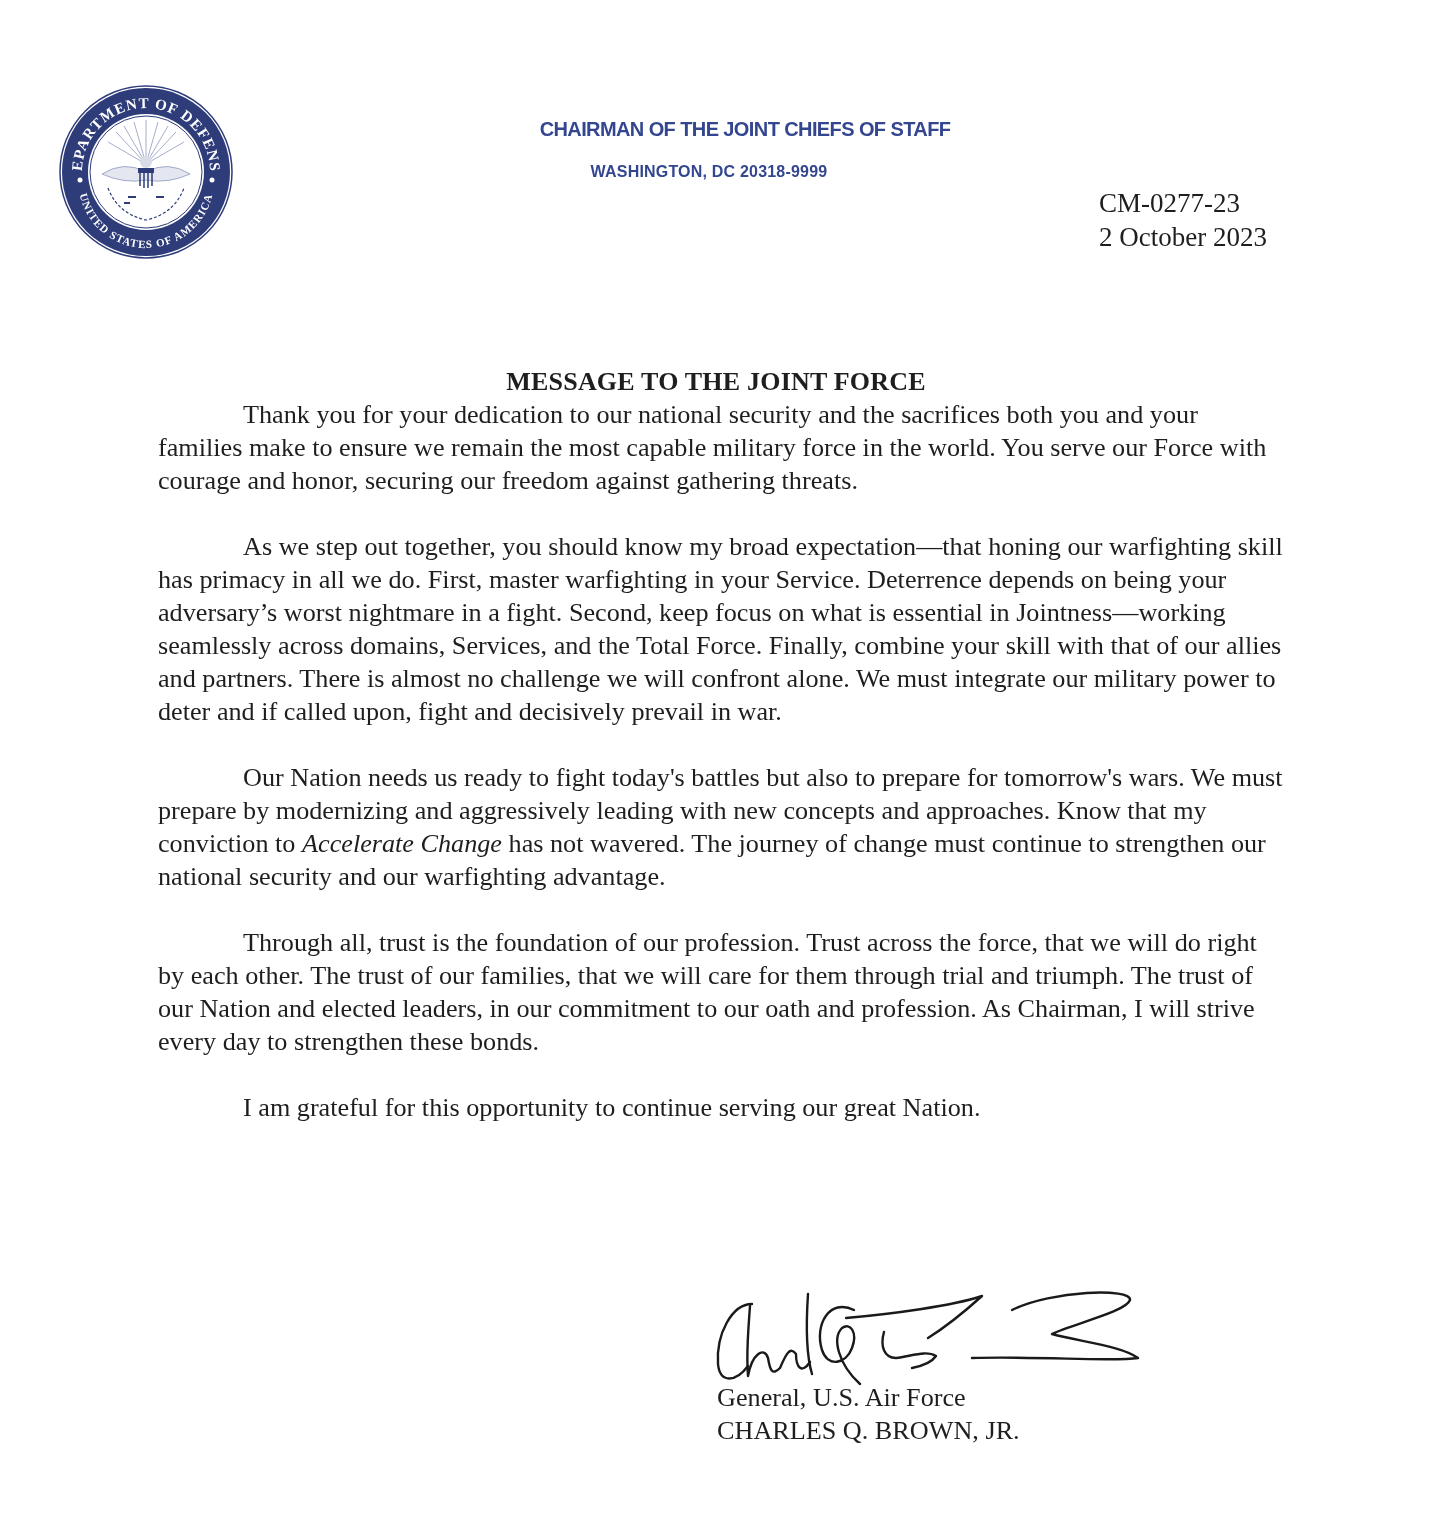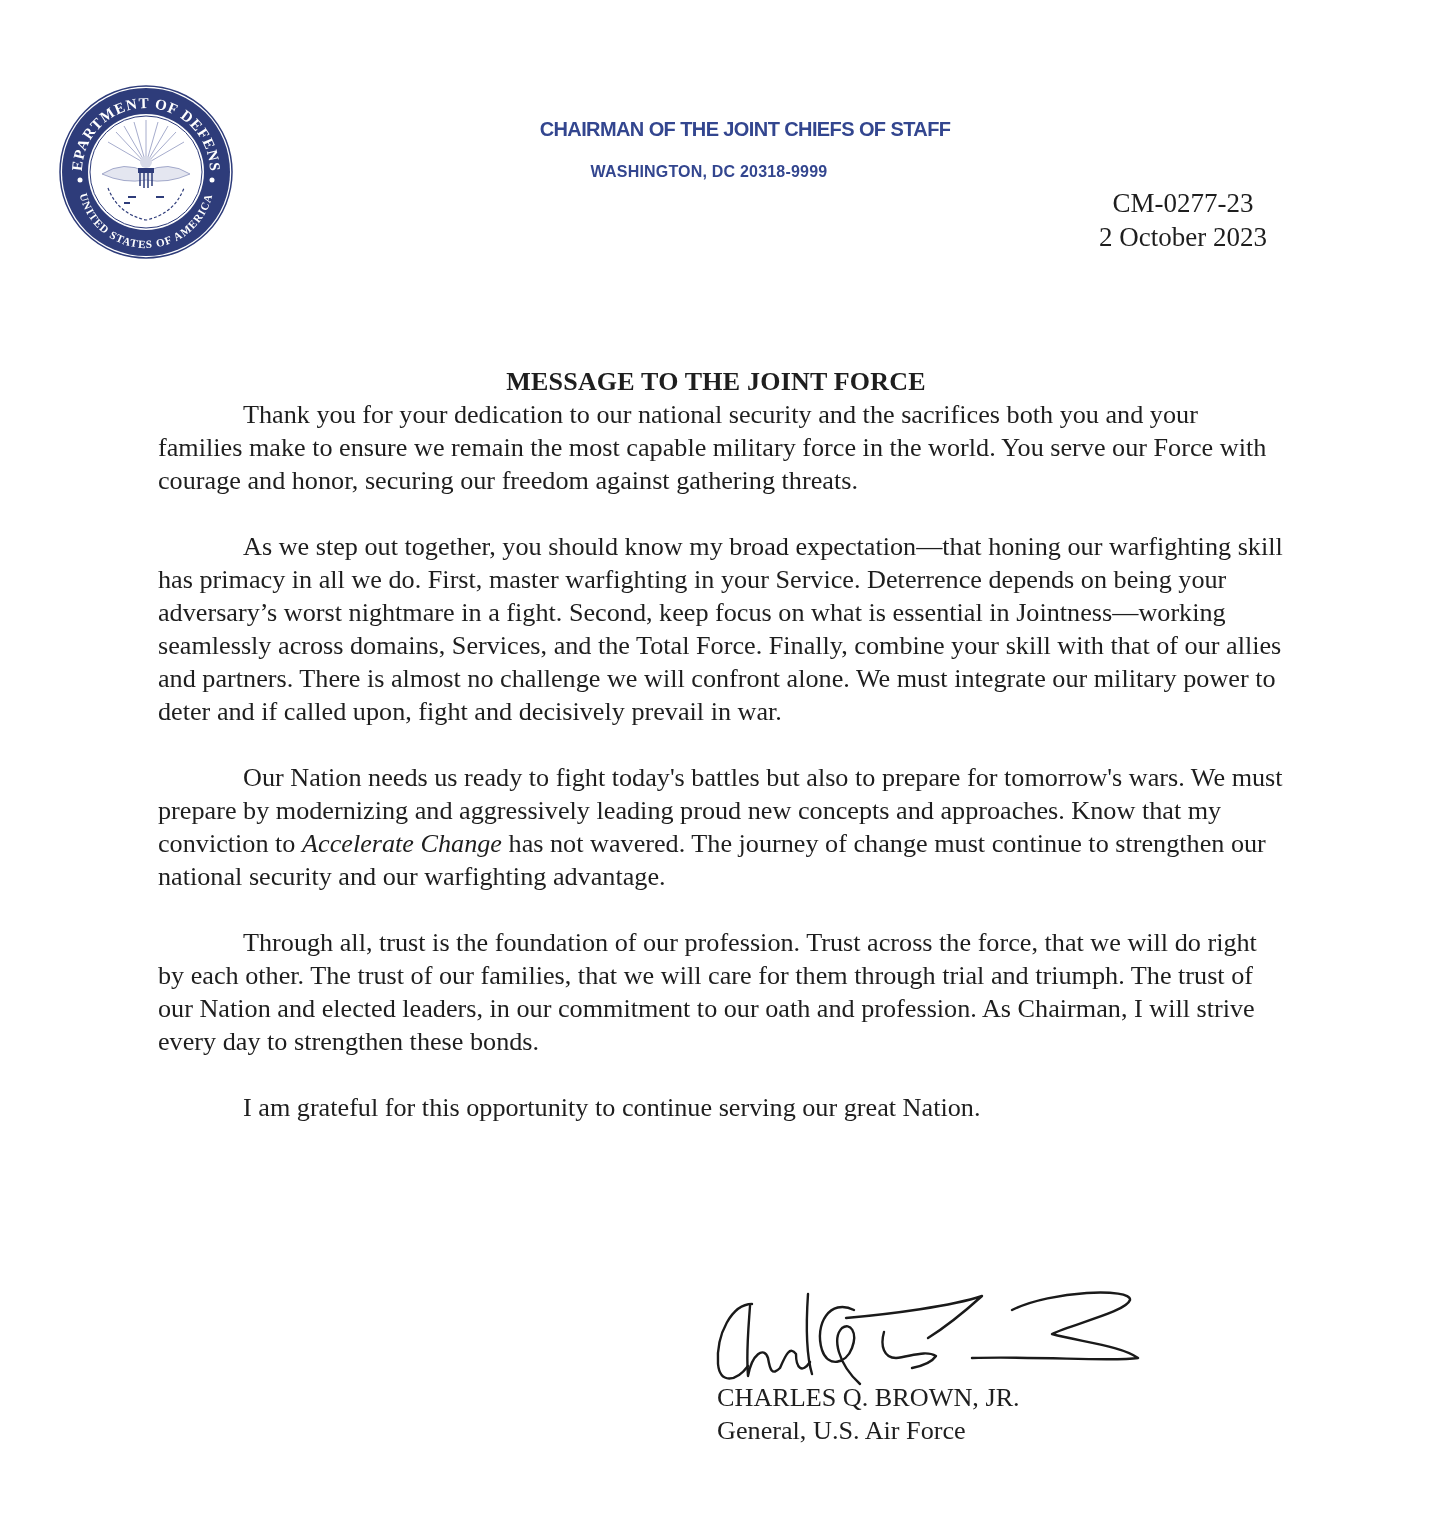--- a/index.html
+++ b/index.html
@@ -12,7 +12,7 @@
   .lh-addr { position: absolute; left: 0; width: 1418px; top: 163px; text-align: center;
              font-family: Liberation Sans, sans-serif; font-weight: bold;
              font-size: 16px; color: #33468f; letter-spacing: 0.2px; }
-  .ref { position: absolute; right: 176px; top: 186px; text-align: center; font-size: 27px; line-height: 34px; }
+  .ref { position: absolute; right: 176px; top: 186px; text-align: left; font-size: 27px; line-height: 34px; }
   .subject { position: absolute; left: 0; width: 1432px; top: 331px; text-align: center;
              font-weight: bold; font-size: 26px; letter-spacing: 0.2px; margin-top: 36px; }
   .body { position: absolute; left: 158px; width: 1125px; top: 398px; font-size: 26.2px; line-height: 33px; }

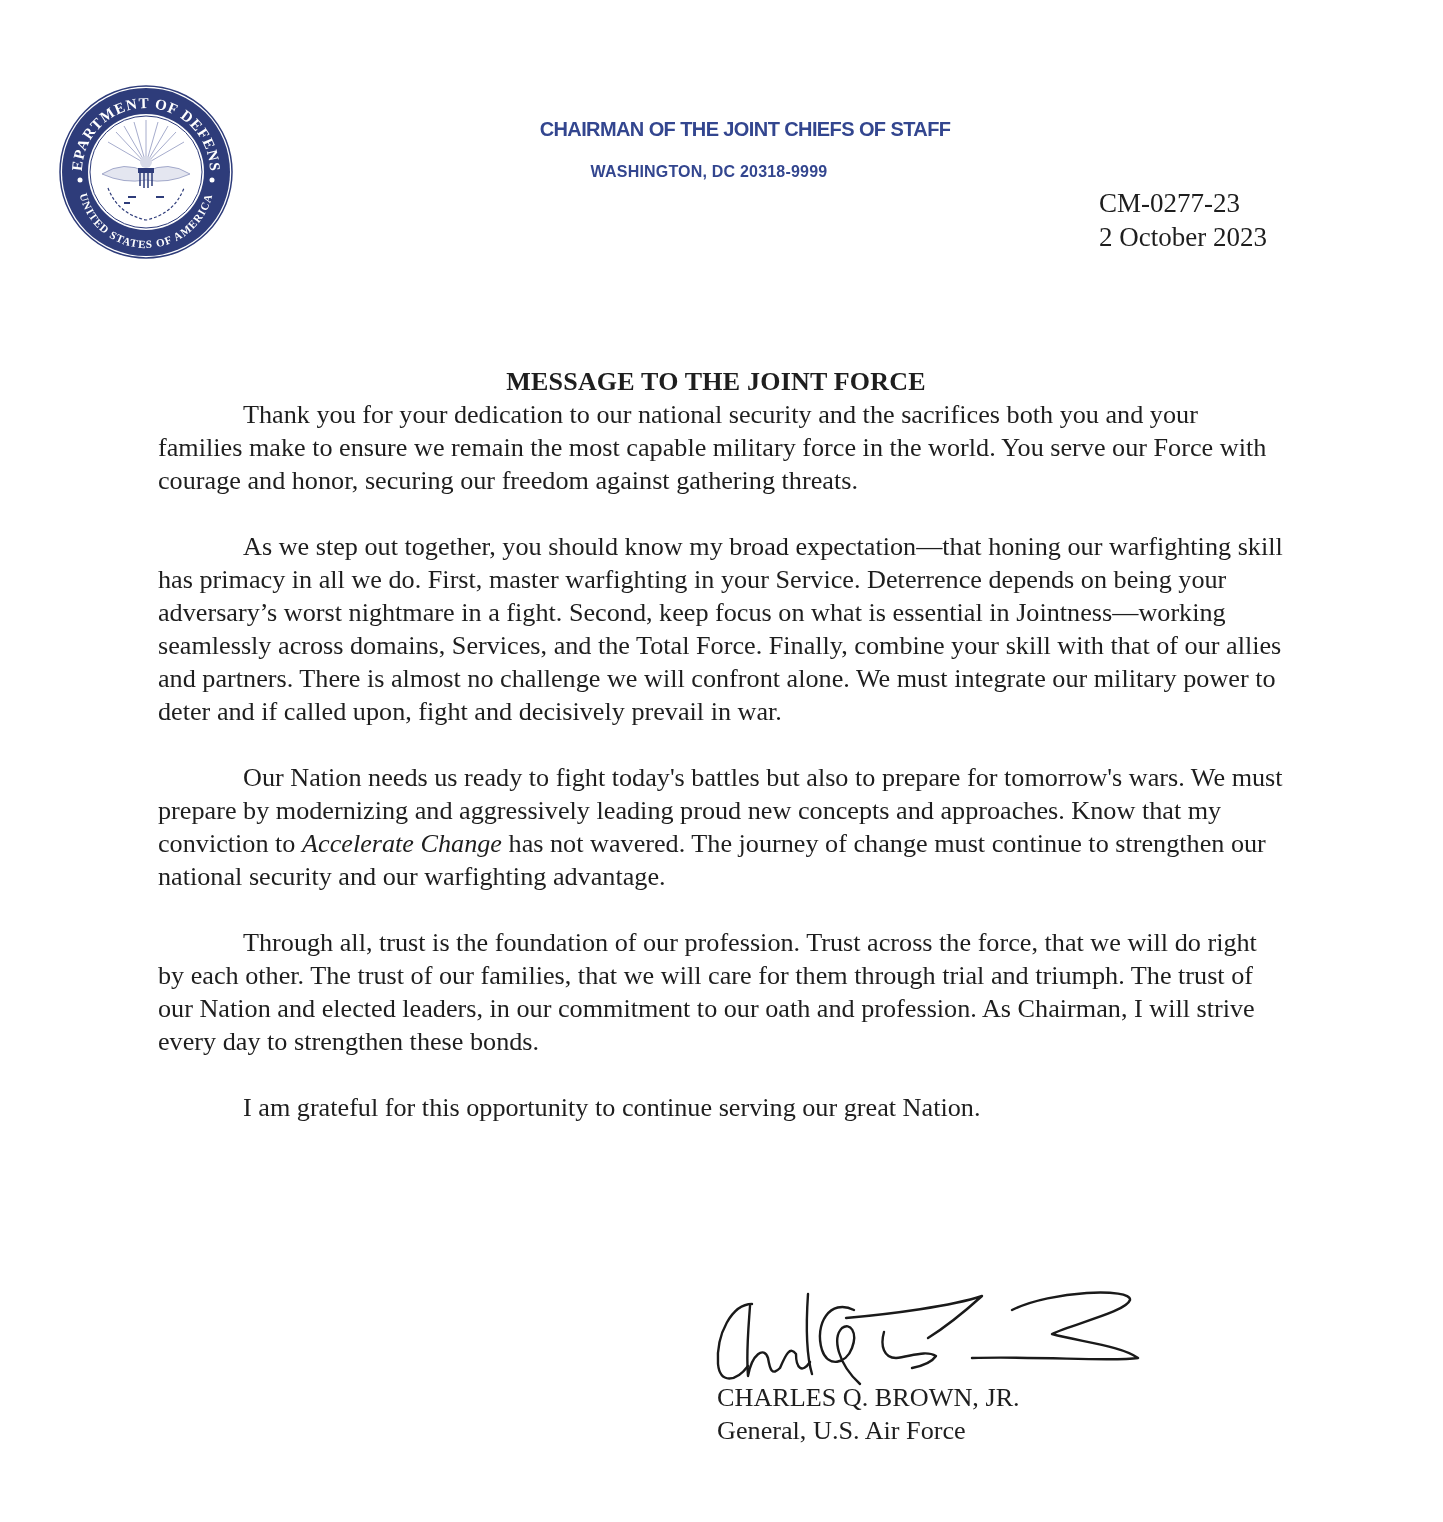--- a/index.html
+++ b/index.html
@@ -82,7 +82,7 @@
 <div class="body">
   <p>Thank you for your dedication to our national security and the sacrifices both you and your families make to ensure we remain the most capable military force in the world. You serve our Force with courage and honor, securing our freedom against gathering threats.</p>
   <p>As we step out together, you should know my broad expectation—that honing our warfighting skill has primacy in all we do. First, master warfighting in your Service. Deterrence depends on being your adversary’s worst nightmare in a fight. Second, keep focus on what is essential in Jointness—working seamlessly across domains, Services, and the Total Force. Finally, combine your skill with that of our allies and partners. There is almost no challenge we will confront alone. We must integrate our military power to deter and if called upon, fight and decisively prevail in war.</p>
-  <p><span>Our Nation needs us ready to fight today's battles but also to prepare for tomorrow's wars. We must prepare by modernizing and aggressively leading proud new concepts and approaches. Know that my conviction to </span><em>Accelerate Change</em><span> has not wavered. The journey of change must continue to strengthen our national security and our warfighting advantage.</span></p>
+  <p><span>Our Nation needs us ready to fight today's battles but also to prepare for tomorrow's wars. We must prepare by modernizing and aggressively leading with new concepts and approaches. Know that my conviction to </span><em>Accelerate Change</em><span> has not wavered. The journey of change must continue to strengthen our national security and our warfighting advantage.</span></p>
   <p>Through all, trust is the foundation of our profession. Trust across the force, that we will do right by each other. The trust of our families, that we will care for them through trial and triumph. The trust of our Nation and elected leaders, in our commitment to our oath and profession. As Chairman, I will strive every day to strengthen these bonds.</p>
   <p>I am grateful for this opportunity to continue serving our great Nation.</p>
 </div>

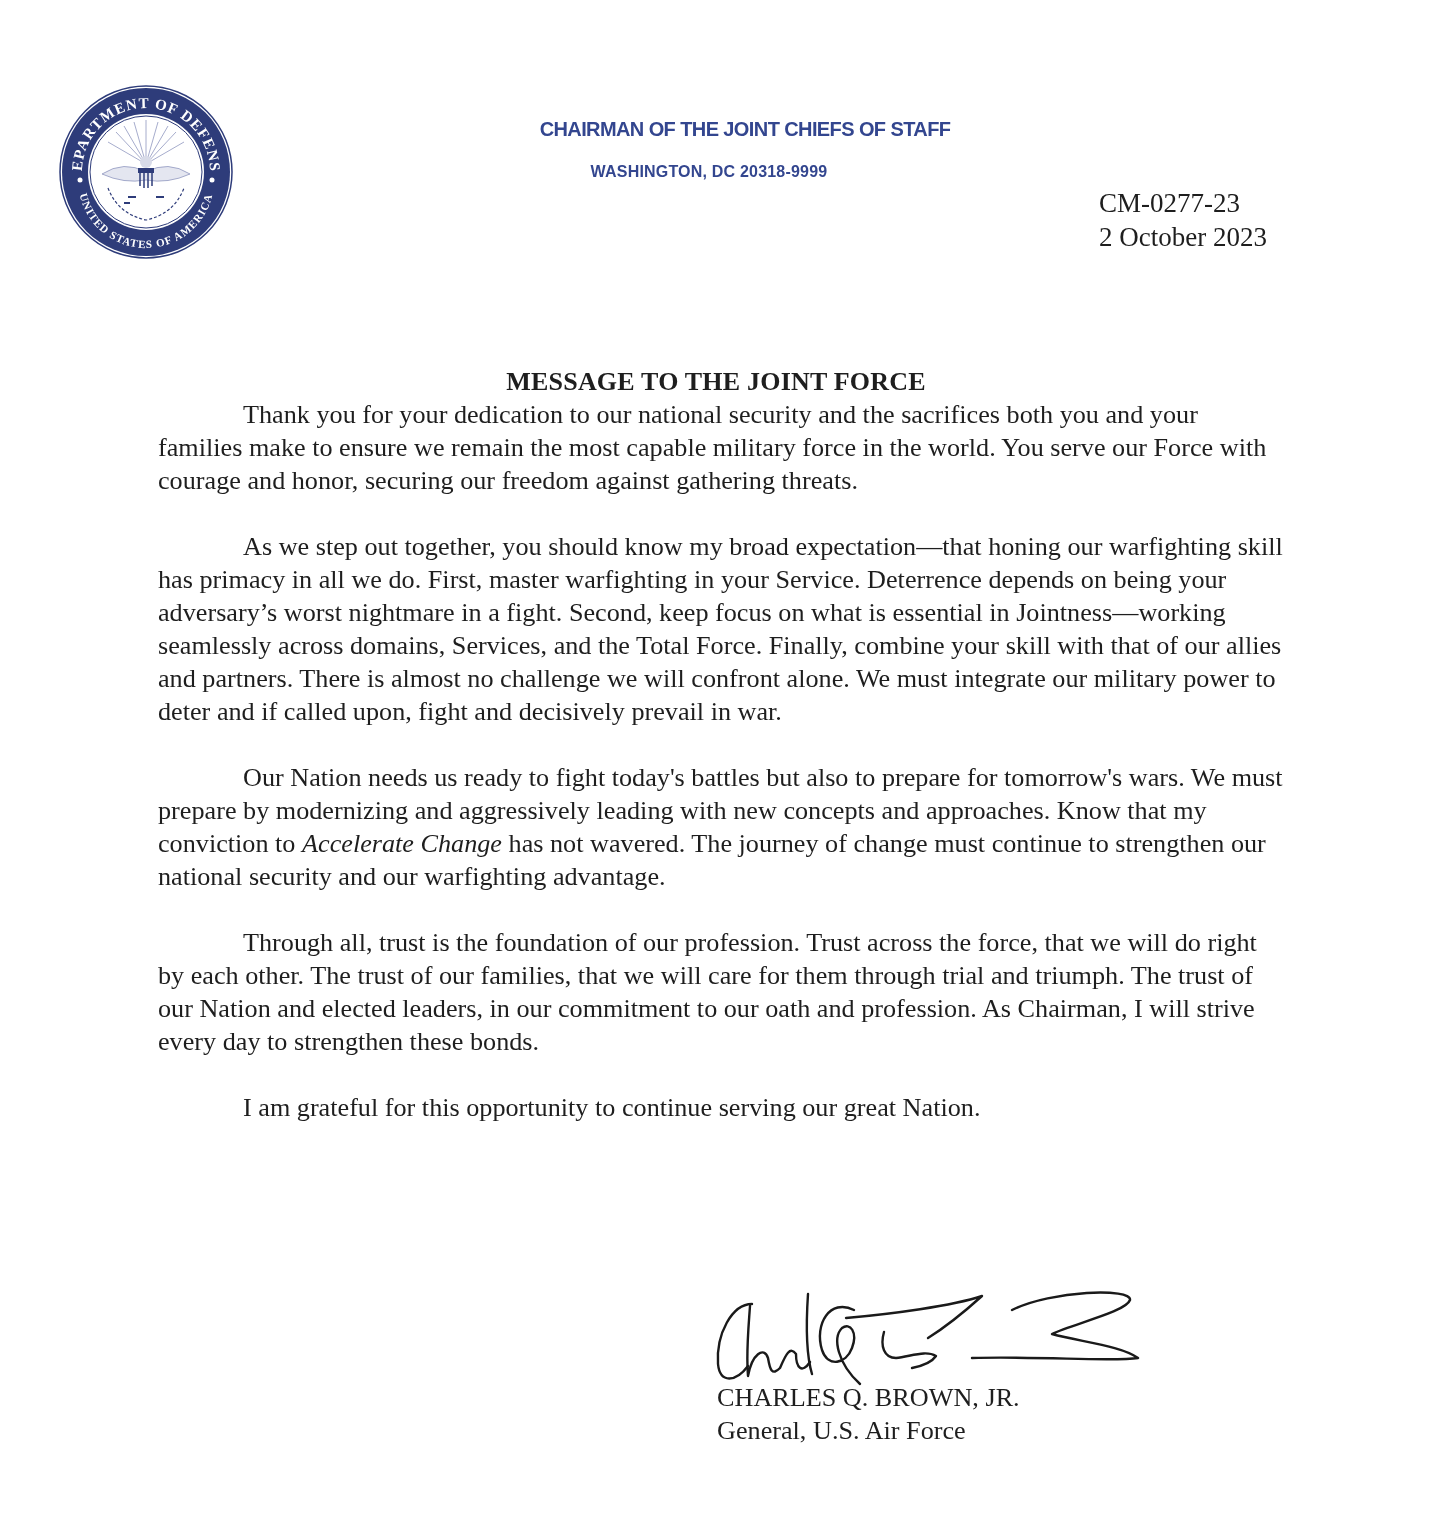--- a/index.html
+++ b/index.html
@@ -100,8 +100,8 @@
 </svg>
 
 <div class="signer">
+  <div>General, U.S. Air Force</div>
   <div>CHARLES Q. BROWN, JR.</div>
-  <div>General, U.S. Air Force</div>
 </div>
 
 </body></html>

